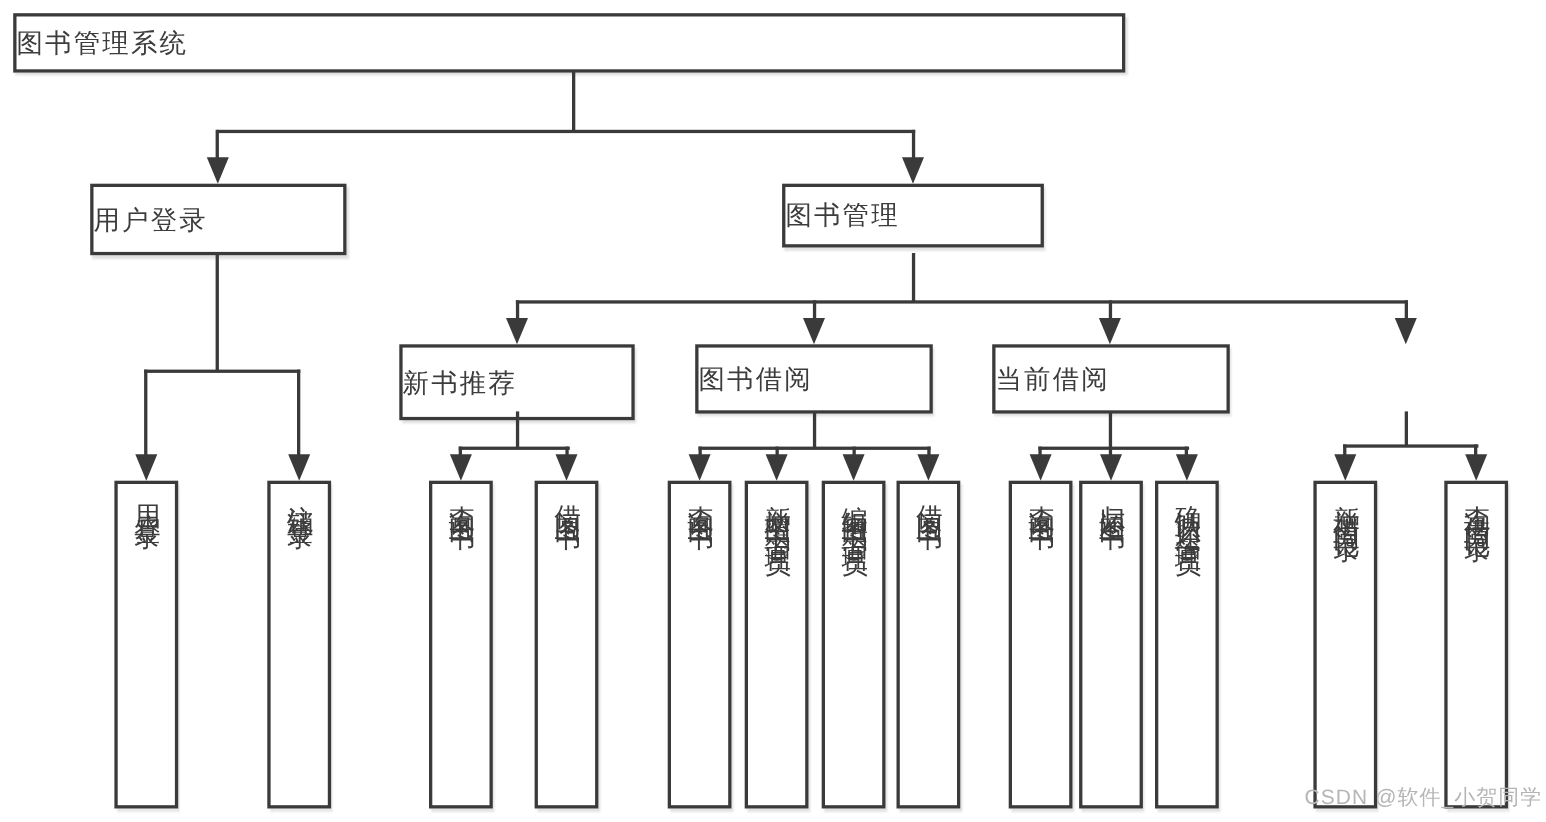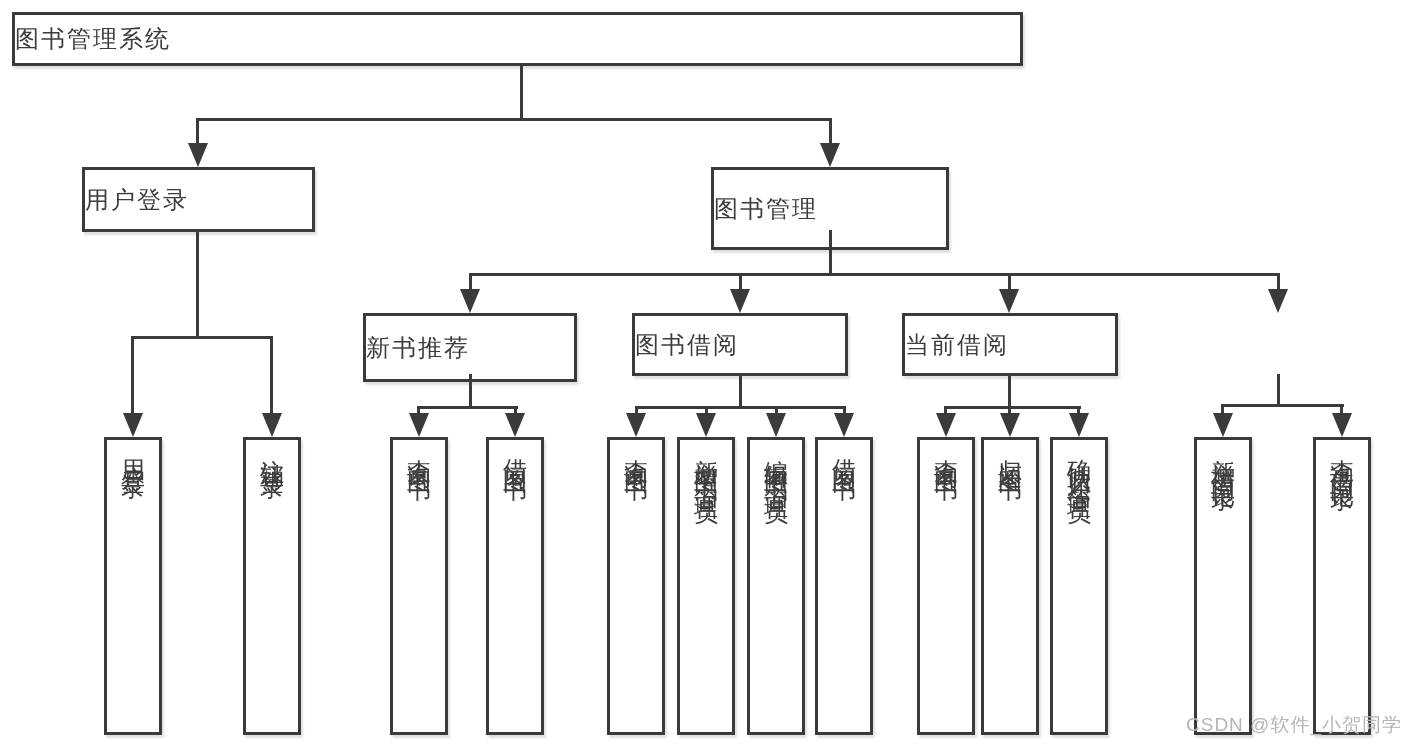--- a/index.html
+++ b/index.html
@@ -46,7 +46,7 @@
   <div class="box hbox" style="left:82px;top:167px;width:233px;height:65px;">
     <span>用户登录</span>
   </div>
-  <div class="box hbox" style="left:711px;top:167px;width:238px;height:83px;">
+  <div class="box hbox" style="left:711px;top:167px;width:238px;height:58px;">
     <span>图书管理</span>
   </div>
 

